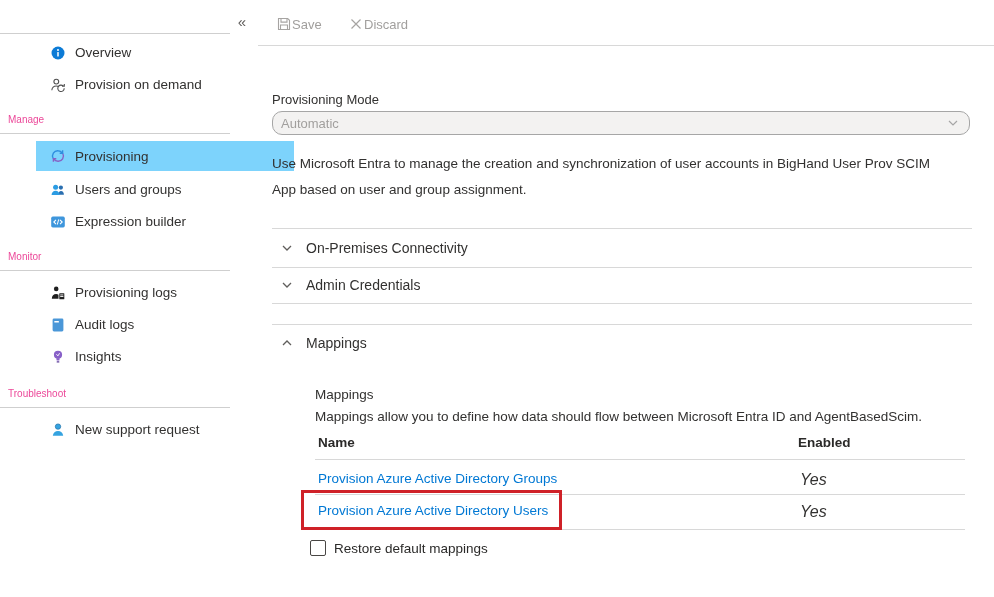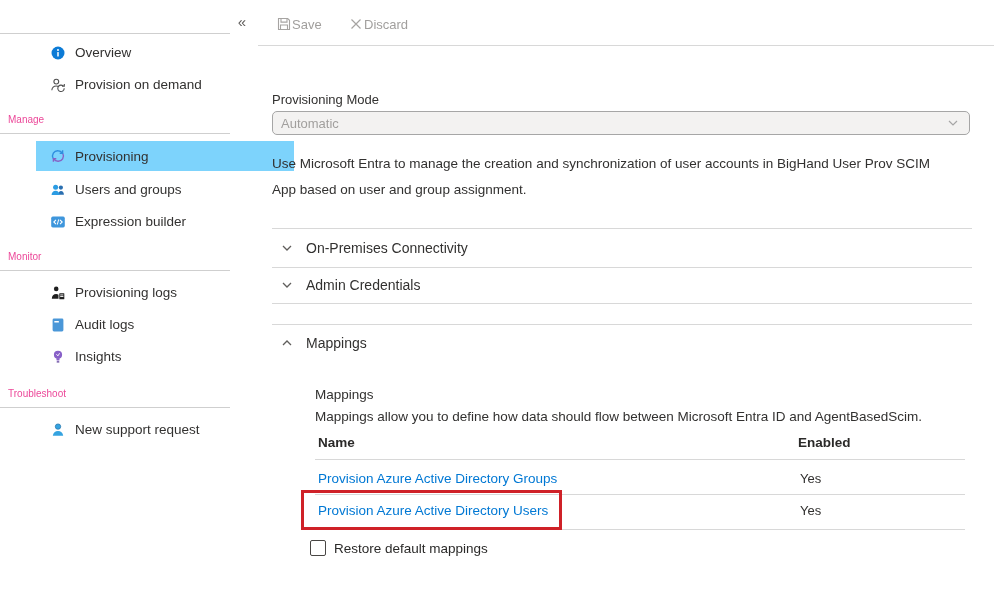--- a/index.html
+++ b/index.html
@@ -28,7 +28,7 @@
 
   .field-label { position:absolute; left:272px; top:92px; font-size:13px; }
   .dropdown { position:absolute; left:272px; top:111px; width:698px; height:24px; background:#f3f2f1;
-              border:1px solid #a6a6a6; border-radius:5px; display:flex; align-items:center; cursor:default; }
+              border:1px solid #a6a6a6; border-radius:10px; display:flex; align-items:center; cursor:default; }
   .dropdown .dd-value { flex:1; padding-left:8px; font-size:13px; color:#a19f9d; }
   .dropdown .dd-chev { margin-right:10px; display:flex; }
   .dropdown .dd-chev svg { width:12px; height:12px; }

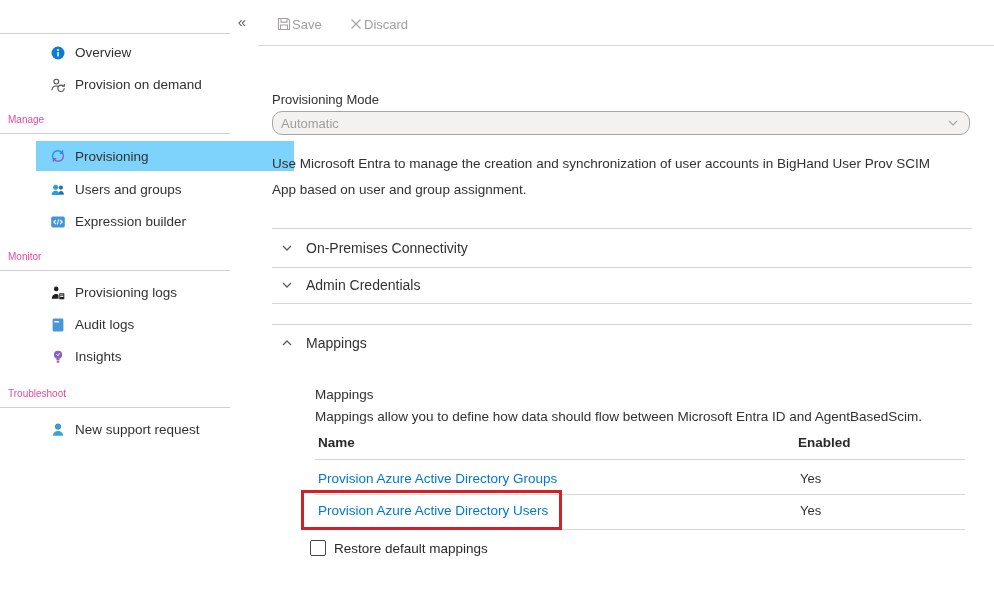--- a/index.html
+++ b/index.html
@@ -52,7 +52,7 @@
   .row-line-1 { left:315px; top:494px; width:650px; }
   .row-line-2 { left:315px; top:529px; width:650px; }
   .map-link { position:absolute; left:318px; font-size:13.5px; color:#0078d4; text-decoration:none; cursor:pointer; }
-  .map-yes  { position:absolute; left:800px; font-size:13px; color:#323130; }
+  .map-yes  { position:absolute; left:800px; font-size:16px; color:#323130;font-style:italic; }
   .link-1 { top:471px; } .yes-1 { top:471px; }
   .link-2 { top:503px; } .yes-2 { top:503px; }
 

